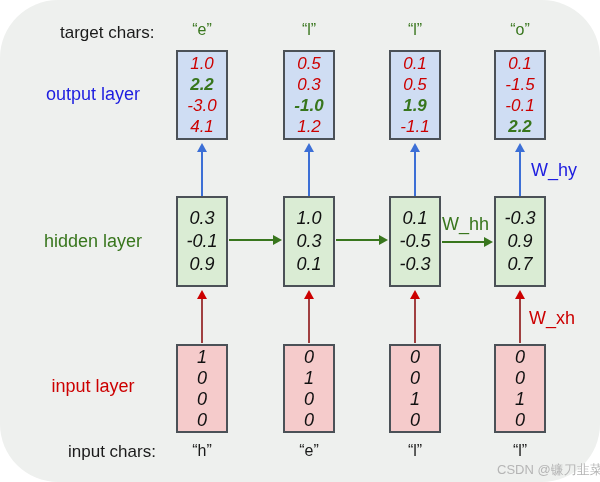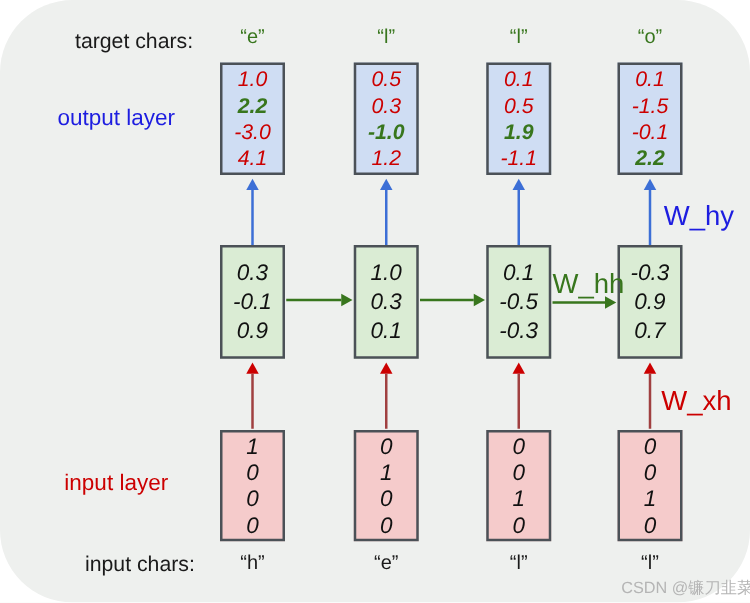--- a/index.html
+++ b/index.html
@@ -19,7 +19,7 @@
   .lbl-output{color:var(--blue,#1d1de0);}
   .lbl-hidden{color:var(--green,#38761d);}
   .lbl-input{color:var(--red,#cc0000);}
-  .weight-label{font-size:22px;white-space:nowrap;}
+  .weight-label{font-size:18px;white-space:nowrap;}
   
   .char{width:52px;text-align:center;font-size:16px;white-space:nowrap;}
   .char.green{color:var(--green,#38761d);}

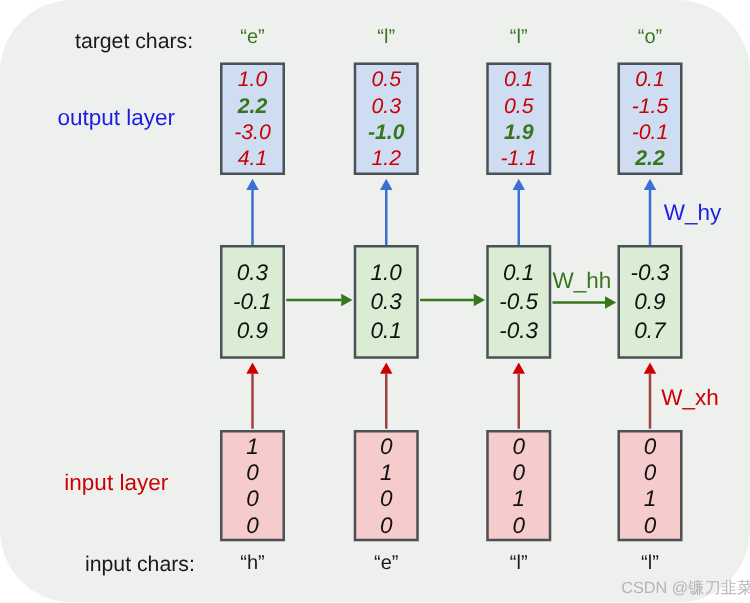--- a/index.html
+++ b/index.html
@@ -64,6 +64,7 @@
   <div class="abs char green" style="left:494px;top:21px;">“o”</div>
 
   <div class="abs layer-label lbl-output" style="left:20px;top:84px;">output layer</div>
+  <div class="abs layer-label lbl-hidden" style="left:20px;top:231px;">hidden layer</div>
   <div class="abs layer-label lbl-input" style="left:20px;top:376px;">input layer</div>
 
   <div class="abs vbox out-box" style="left:176px;top:50px;">

